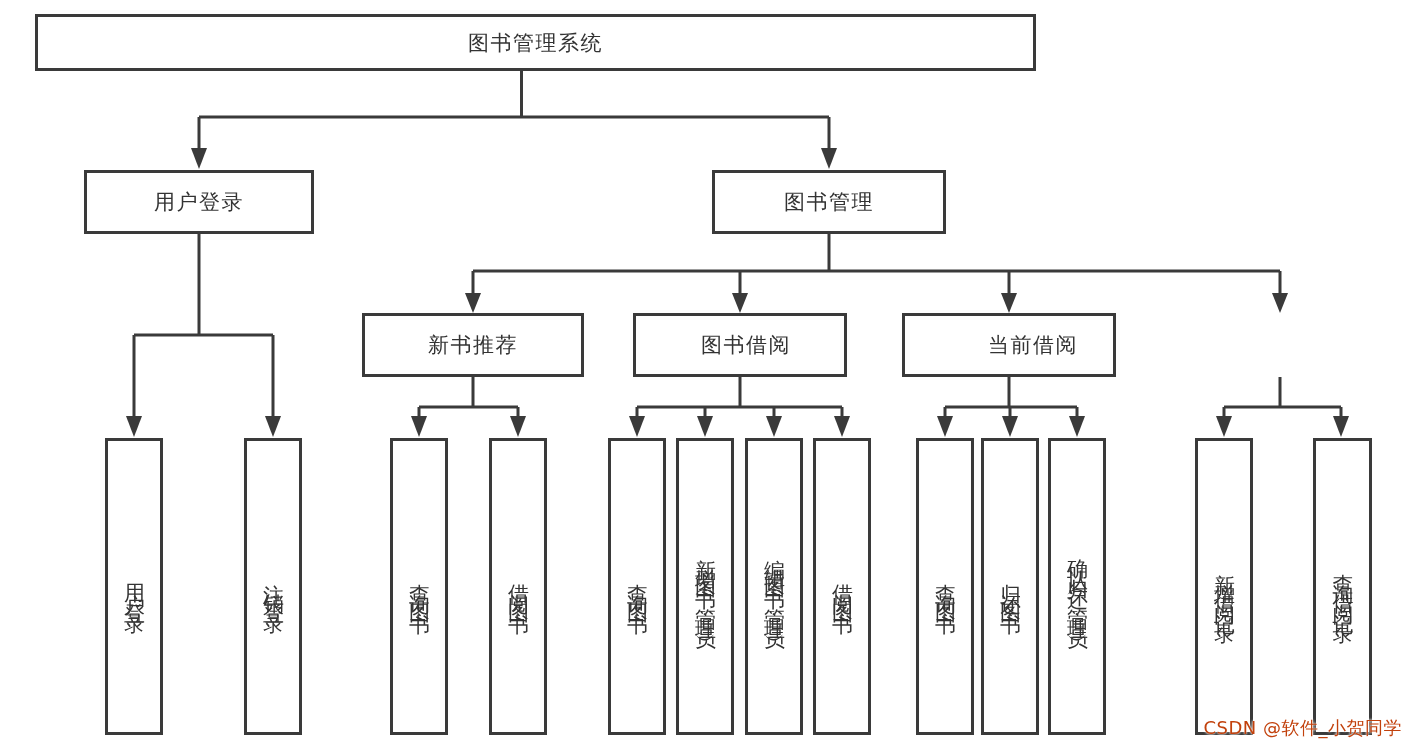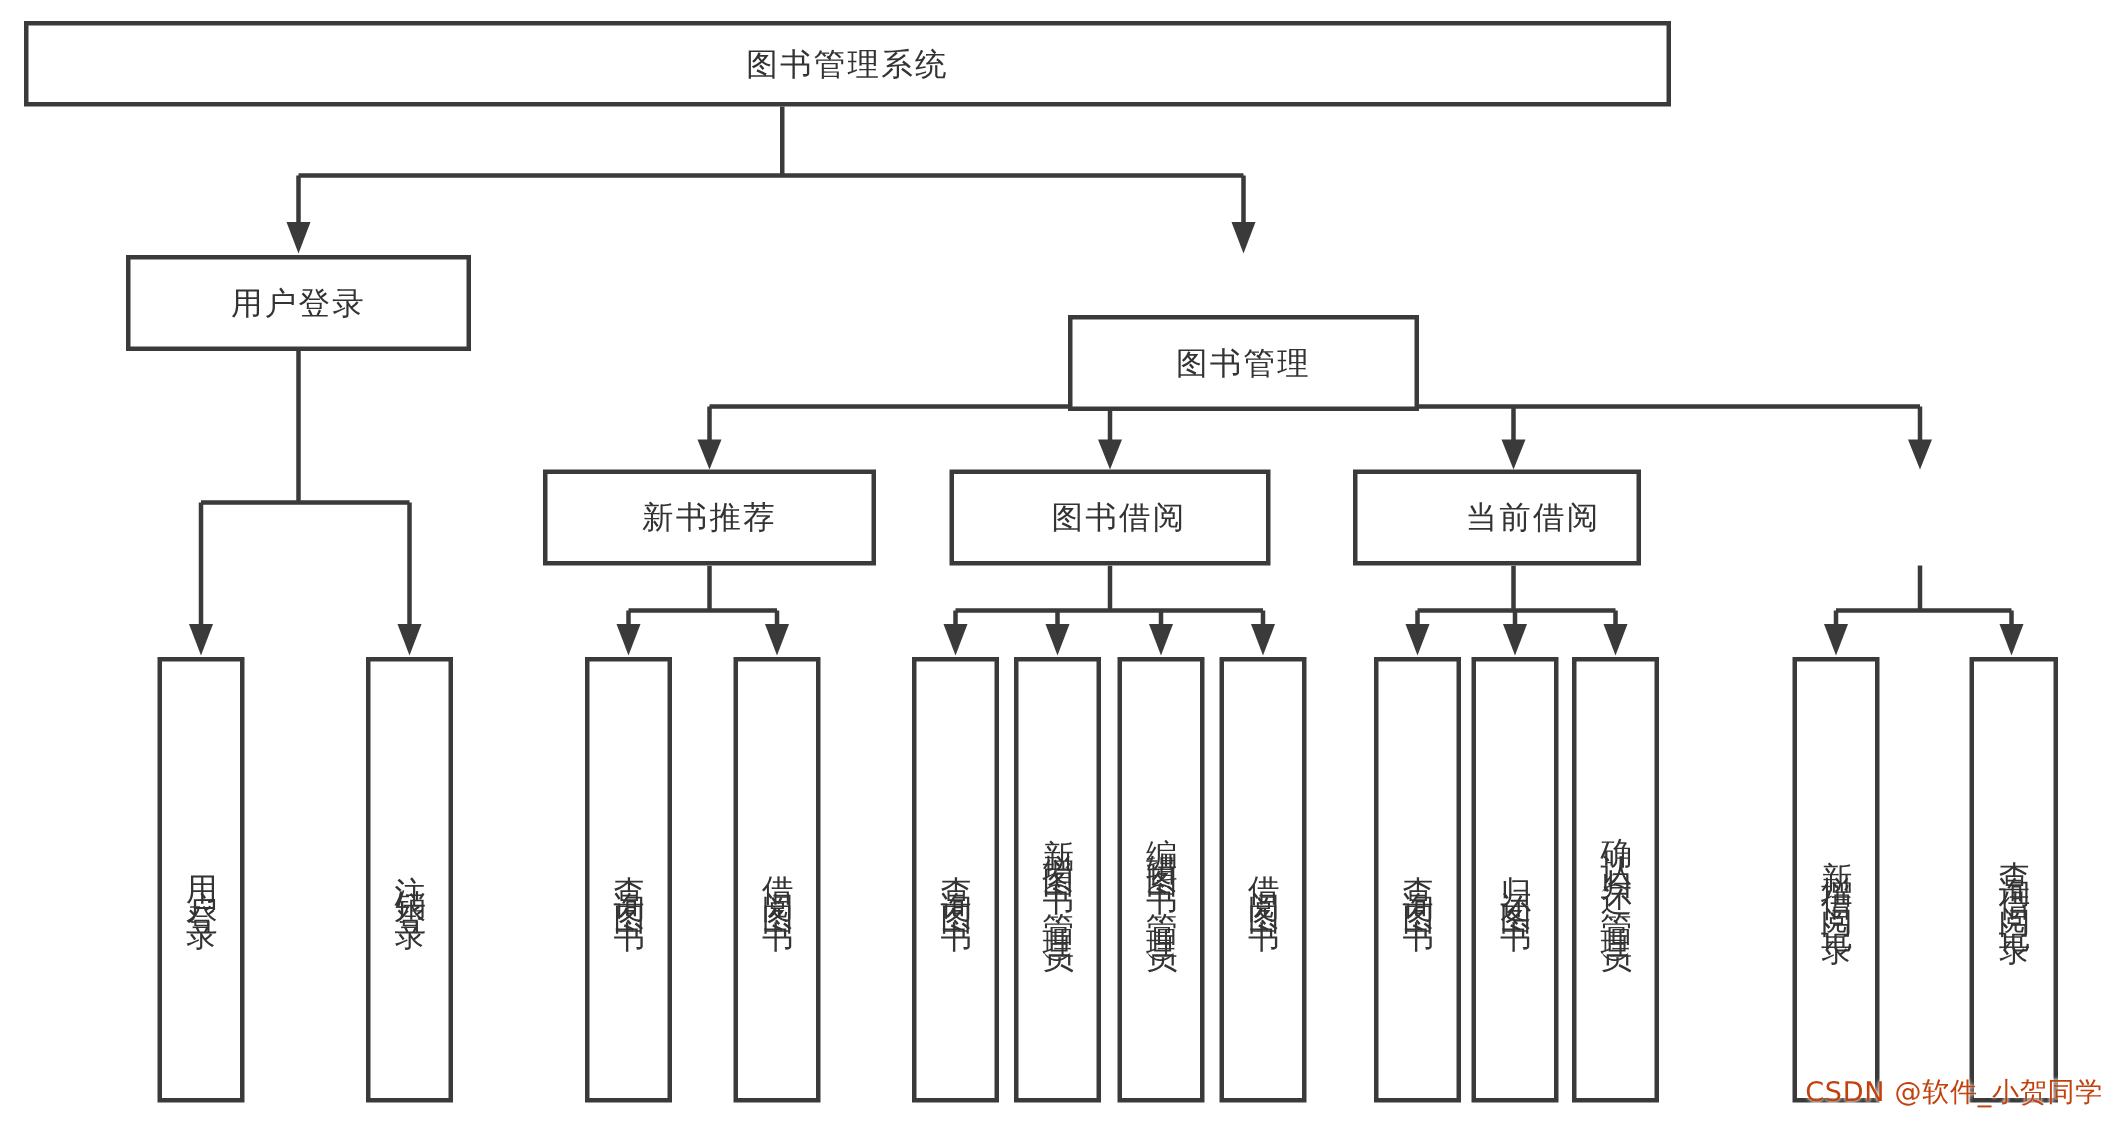--- a/index.html
+++ b/index.html
@@ -123,7 +123,7 @@
     </g>
   </svg>
 
-  <div class="node" style="left:16px; top:14px; width:1098px; height:57px;">
+  <div class="node" style="left:35px; top:14px; width:1001px; height:57px;">
     <span>图书管理系统</span>
   </div>
 

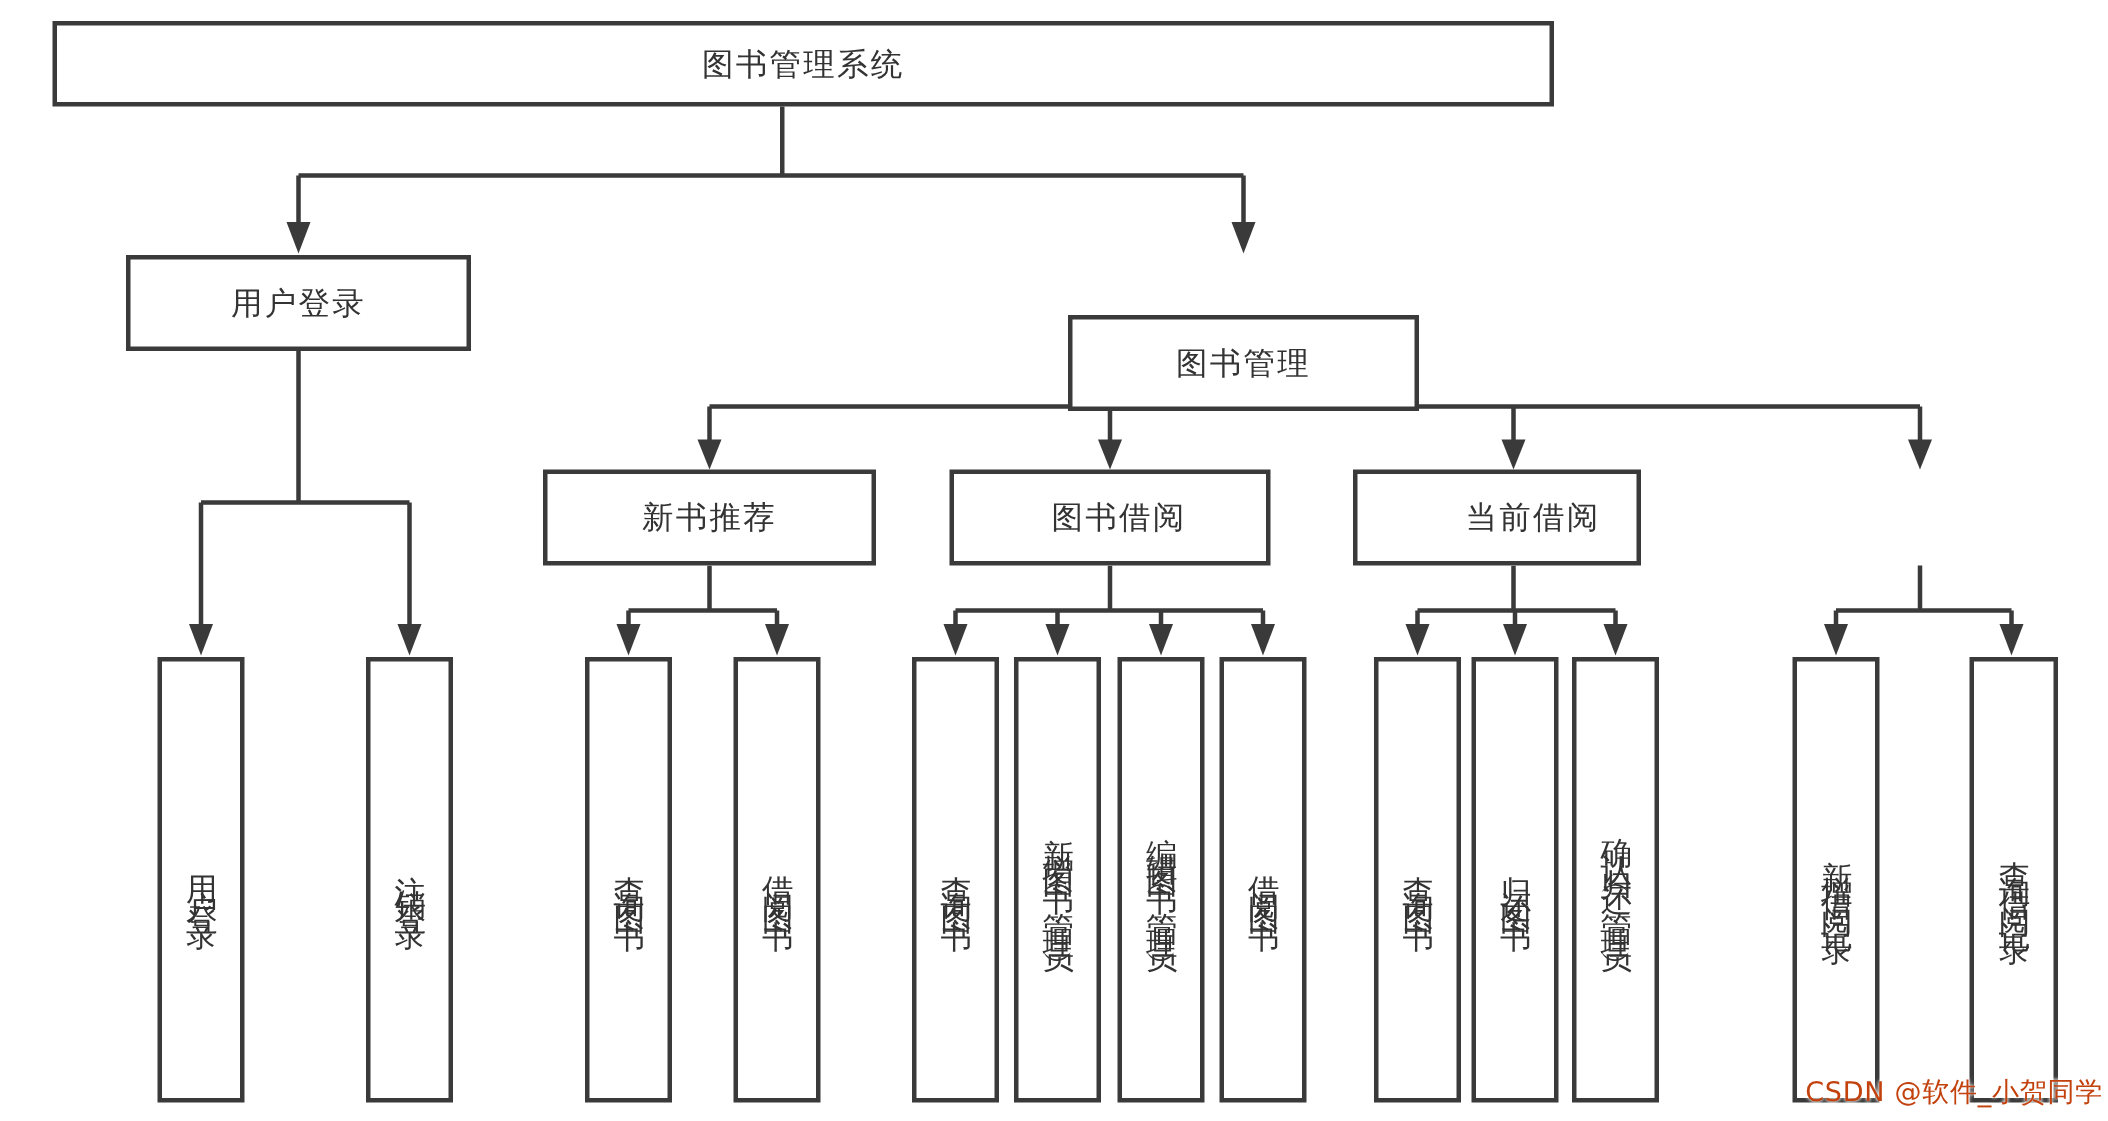--- a/index.html
+++ b/index.html
@@ -130,7 +130,7 @@
   <div class="node" style="left:84px; top:170px; width:230px; height:64px;">
     <span>用户登录</span>
   </div>
-  <div class="node" style="left:712px; top:170px; width:234px; height:64px;margin-top:40px;">
+  <div class="node" style="left:712px; top:170px; width:234px; height:64px;">
     <span>图书管理</span>
   </div>
 

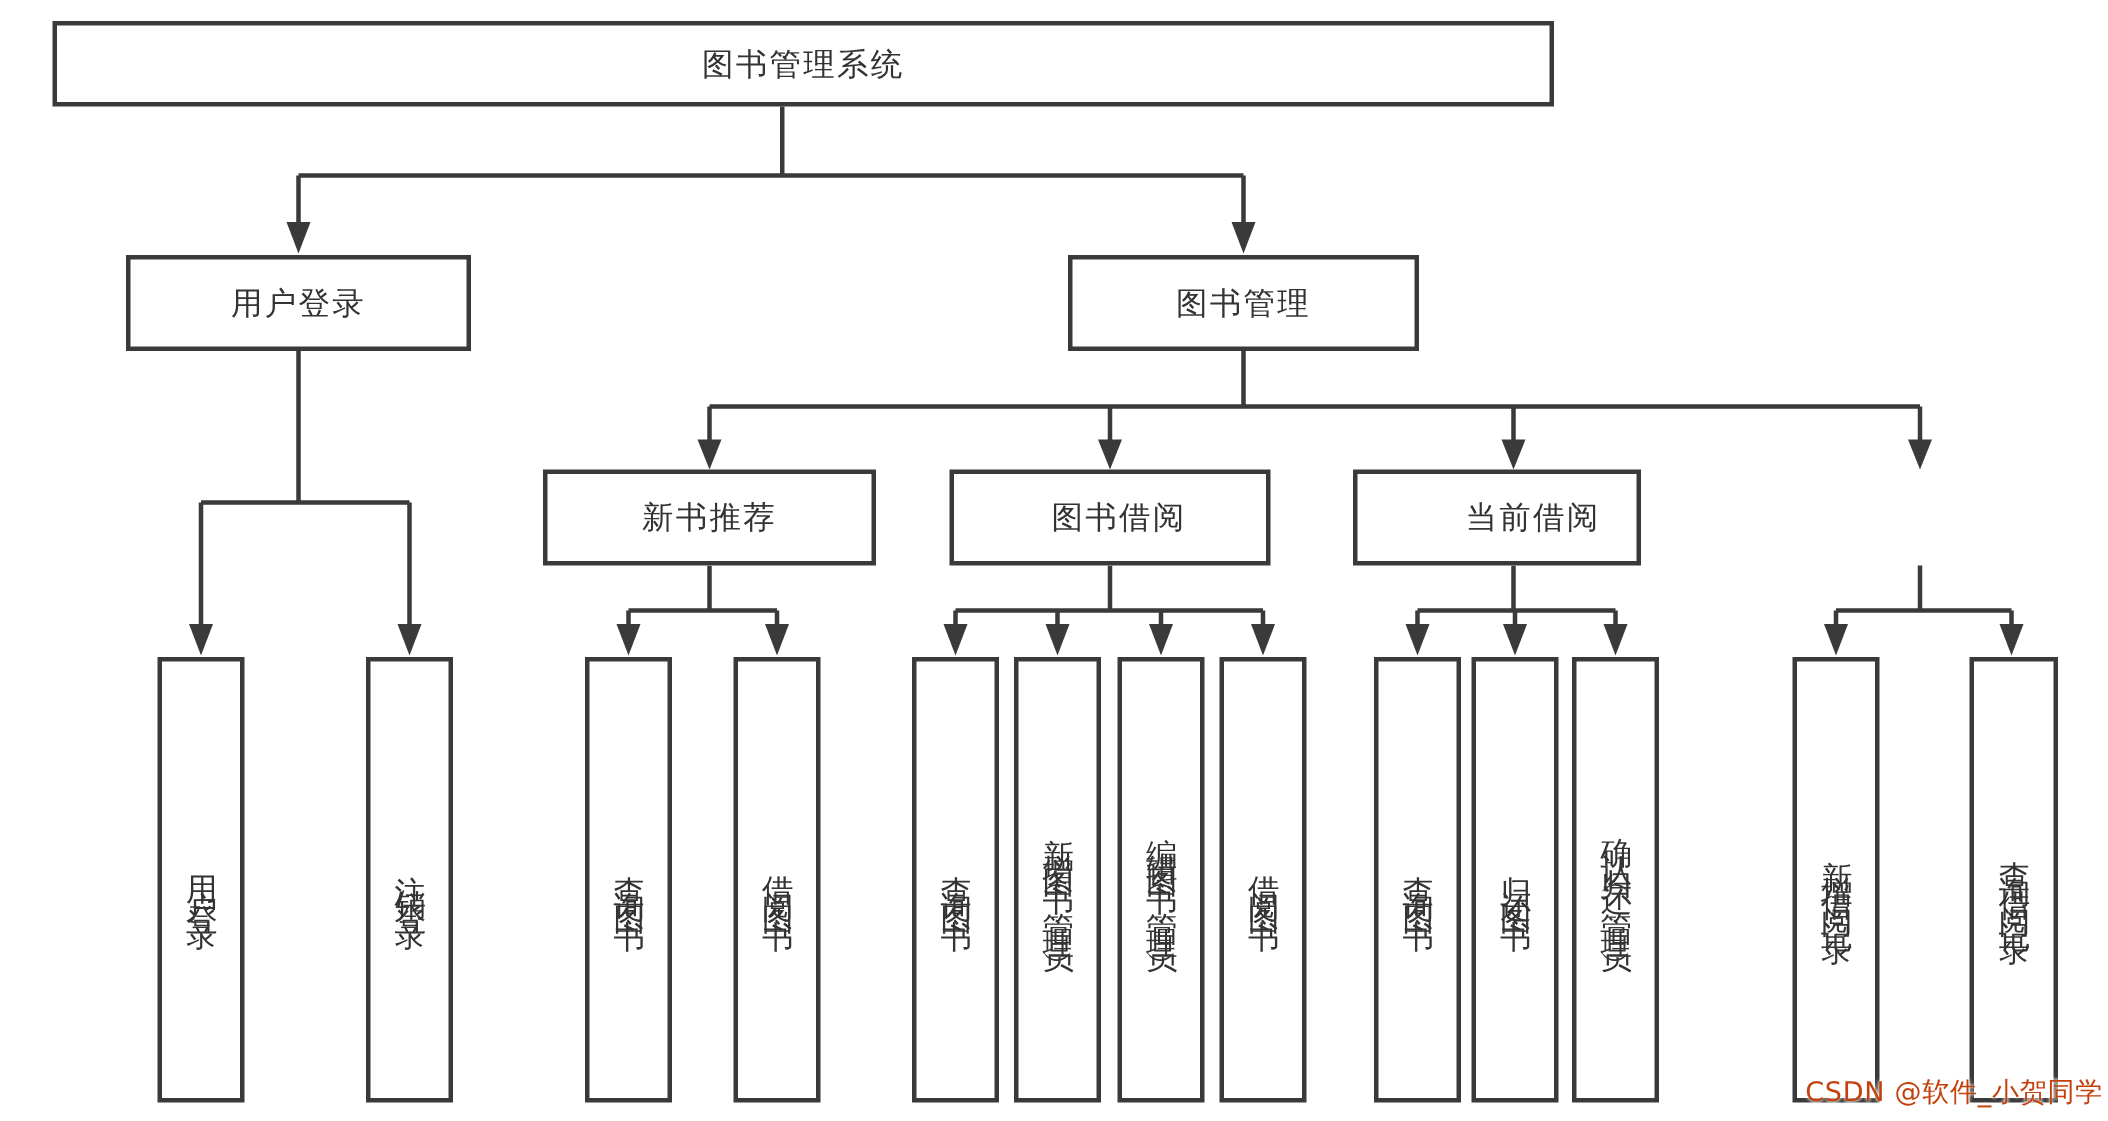--- a/index.html
+++ b/index.html
@@ -140,7 +140,7 @@
   <div class="node" style="left:633px; top:313px; width:214px; height:64px;padding-left:12px;">
     <span>图书借阅</span>
   </div>
-  <div class="node" style="left:902px; top:313px; width:192px; height:64px;padding-left:48px;">
+  <div class="node" style="left:902px; top:313px; width:214px; height:64px;padding-left:48px;">
     <span>当前借阅</span>
   </div>
 

